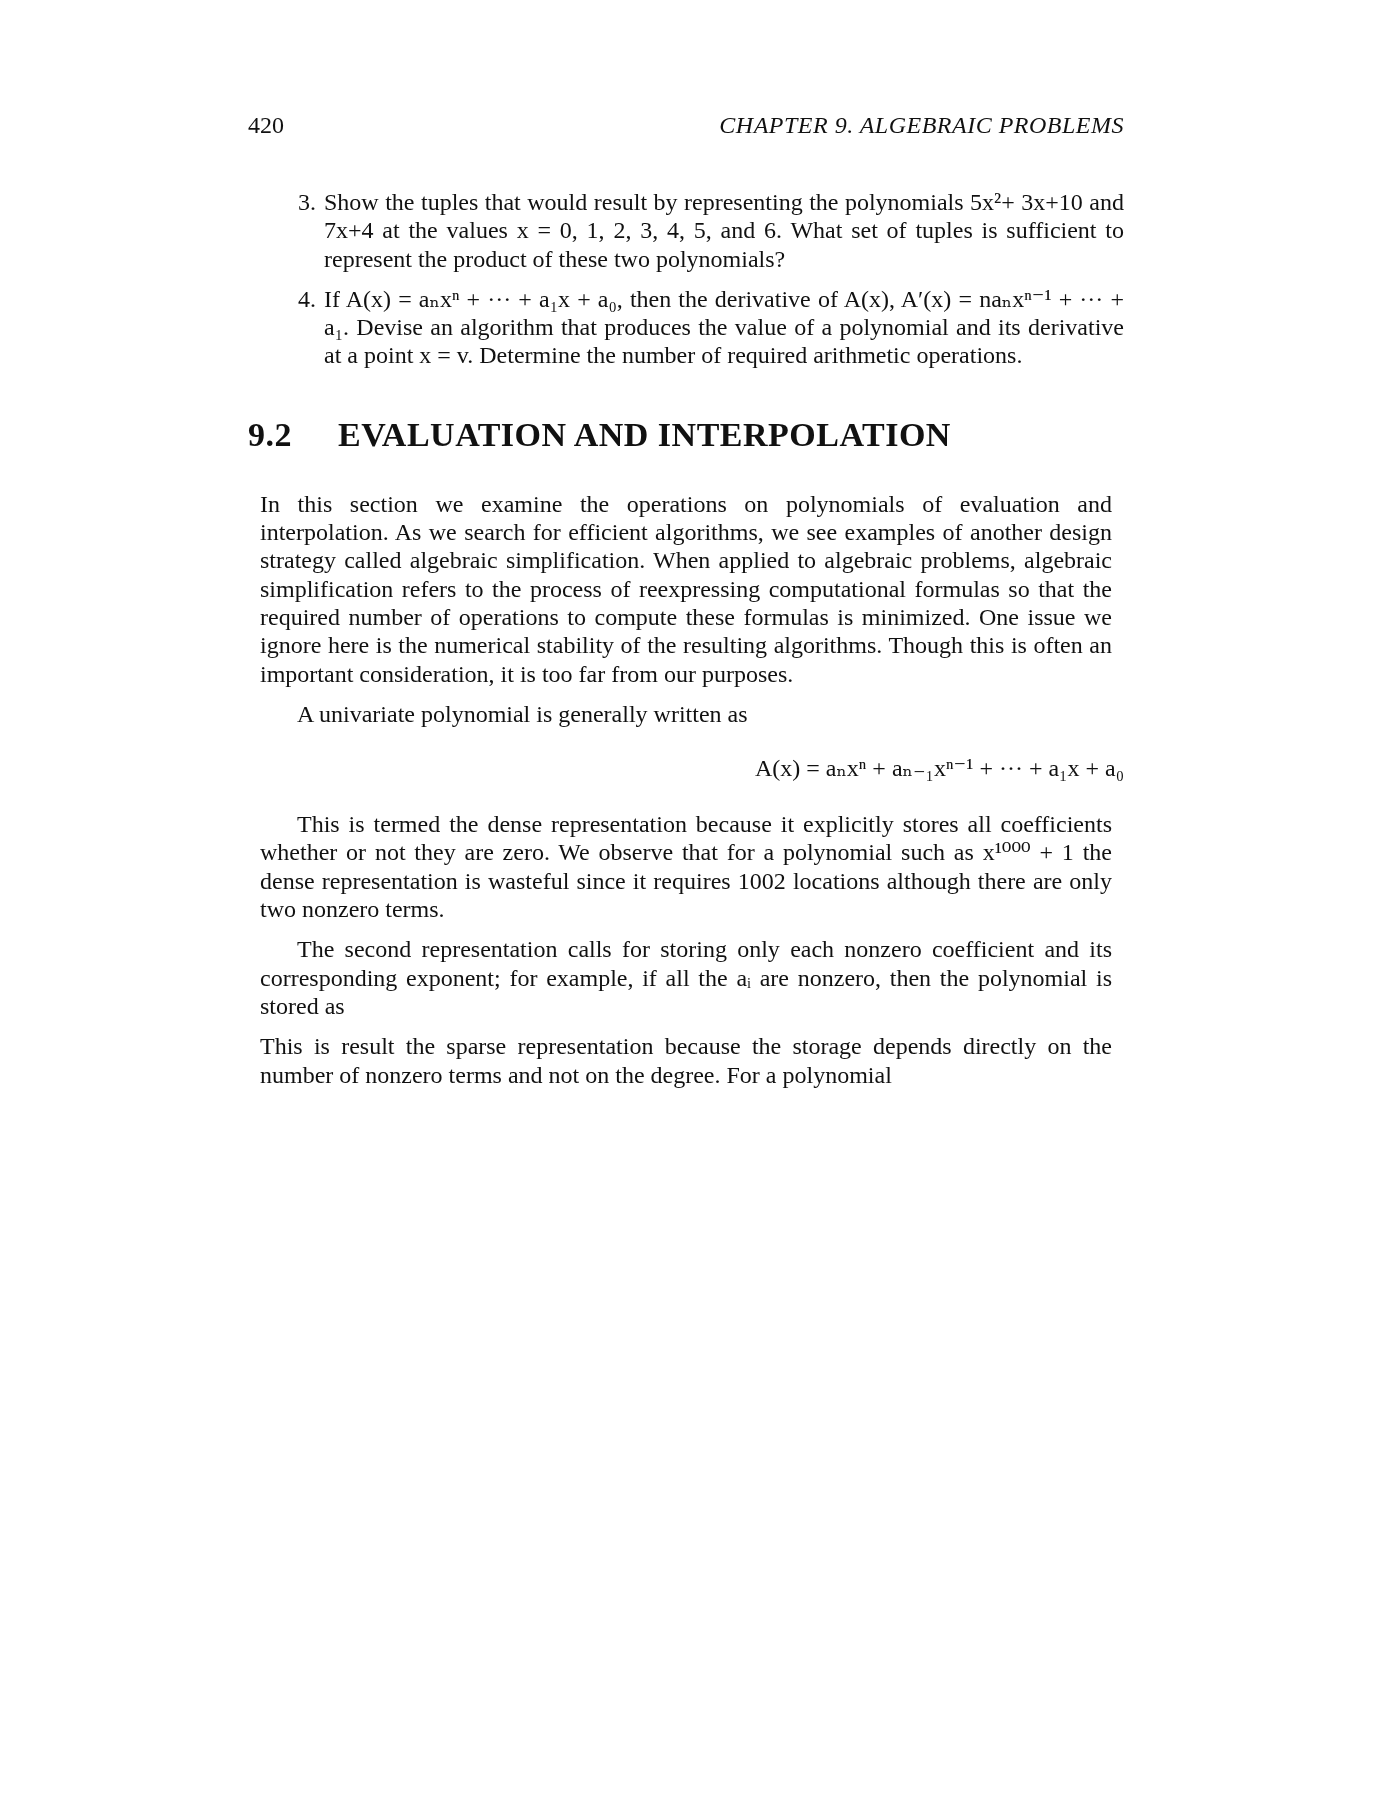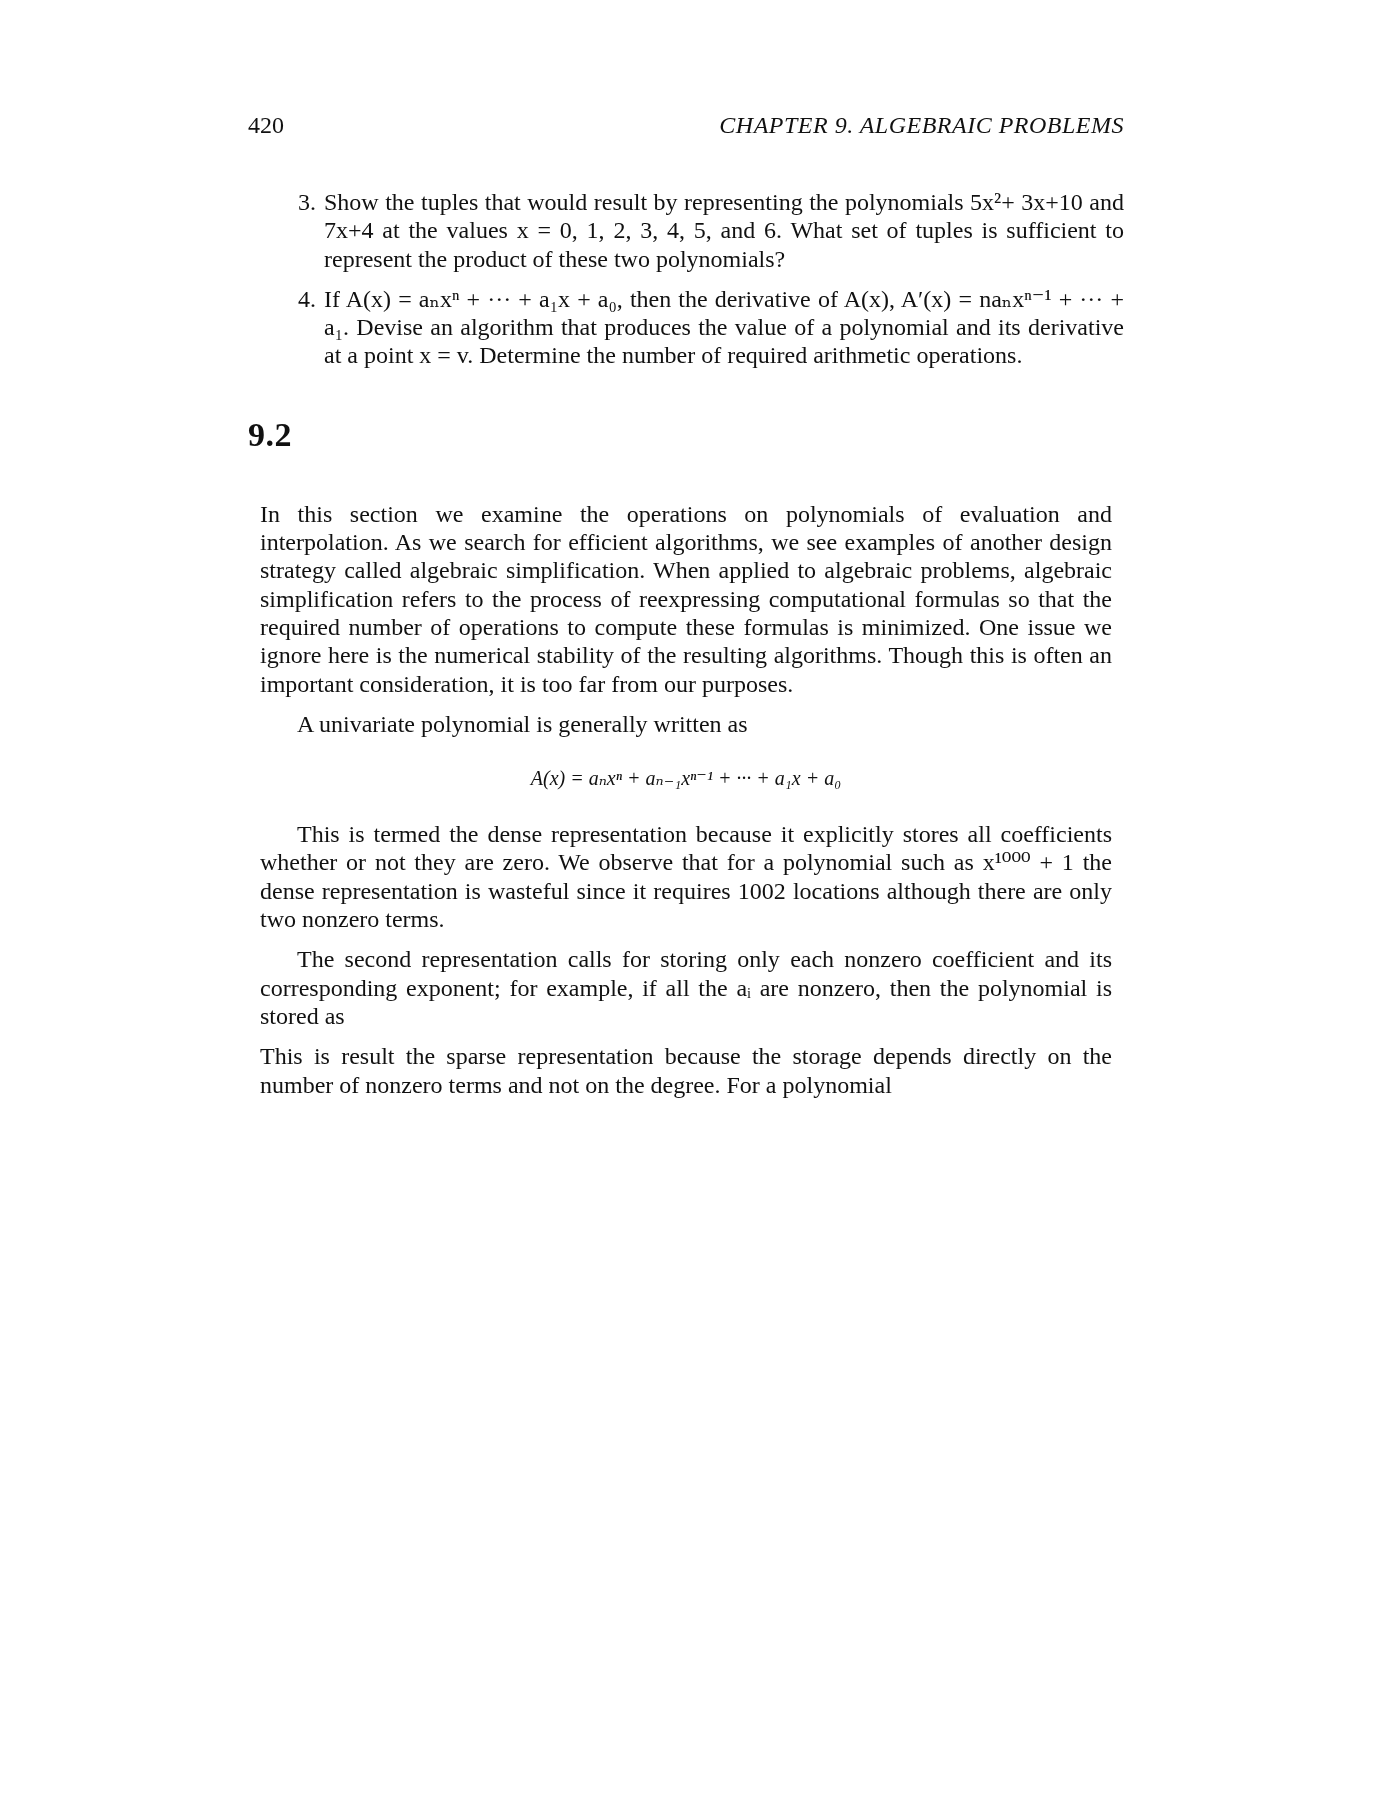--- a/index.html
+++ b/index.html
@@ -12,7 +12,7 @@
     .ex-item { display: flex; margin-bottom: 12px; text-align: justify; }
     .ex-num { width: 68px; text-align: right; padding-right: 8px; flex: none; }
     .ex-text { flex: 1; }
-    .section-heading { font-size: 34px; font-weight: bold; margin-top: 46px; margin-bottom: 46px; display: flex; letter-spacing: 0.5px; }
+    .section-heading { font-size: 34px; font-weight: bold; margin-top: 46px; margin-bottom: 36px; display: flex; letter-spacing: 0.5px; }
     .section-heading .num { width: 90px; }
     .body-text { font-size: 24px; line-height: 28.3px; text-align: justify; }
     .body-text p { margin: 12px; }

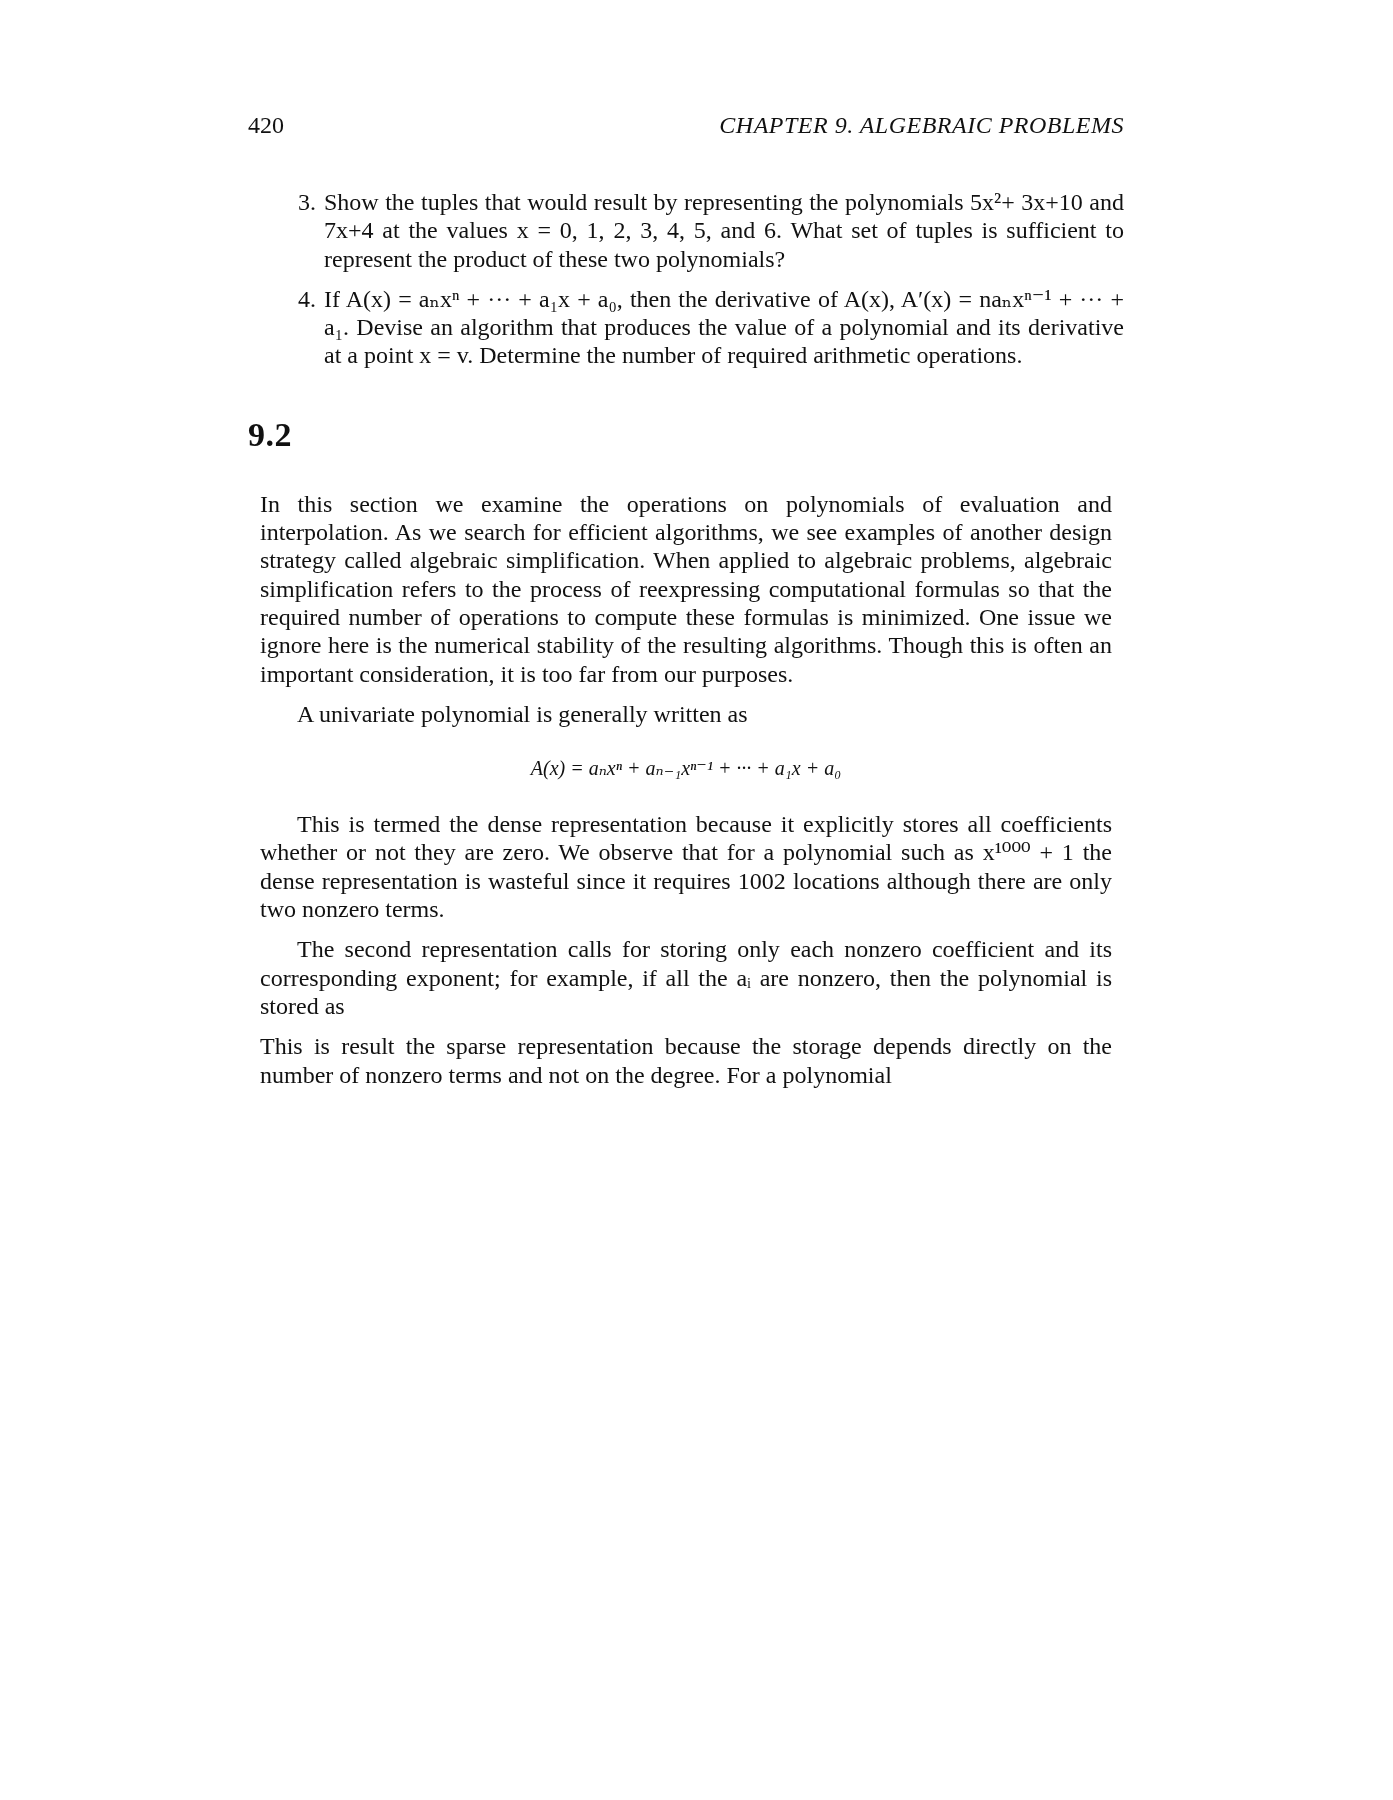--- a/index.html
+++ b/index.html
@@ -42,6 +42,7 @@
 
   <div class="section-heading">
     <span class="num">9.2</span>
+    <span>EVALUATION AND INTERPOLATION</span>
   </div>
 
   <div class="body-text">

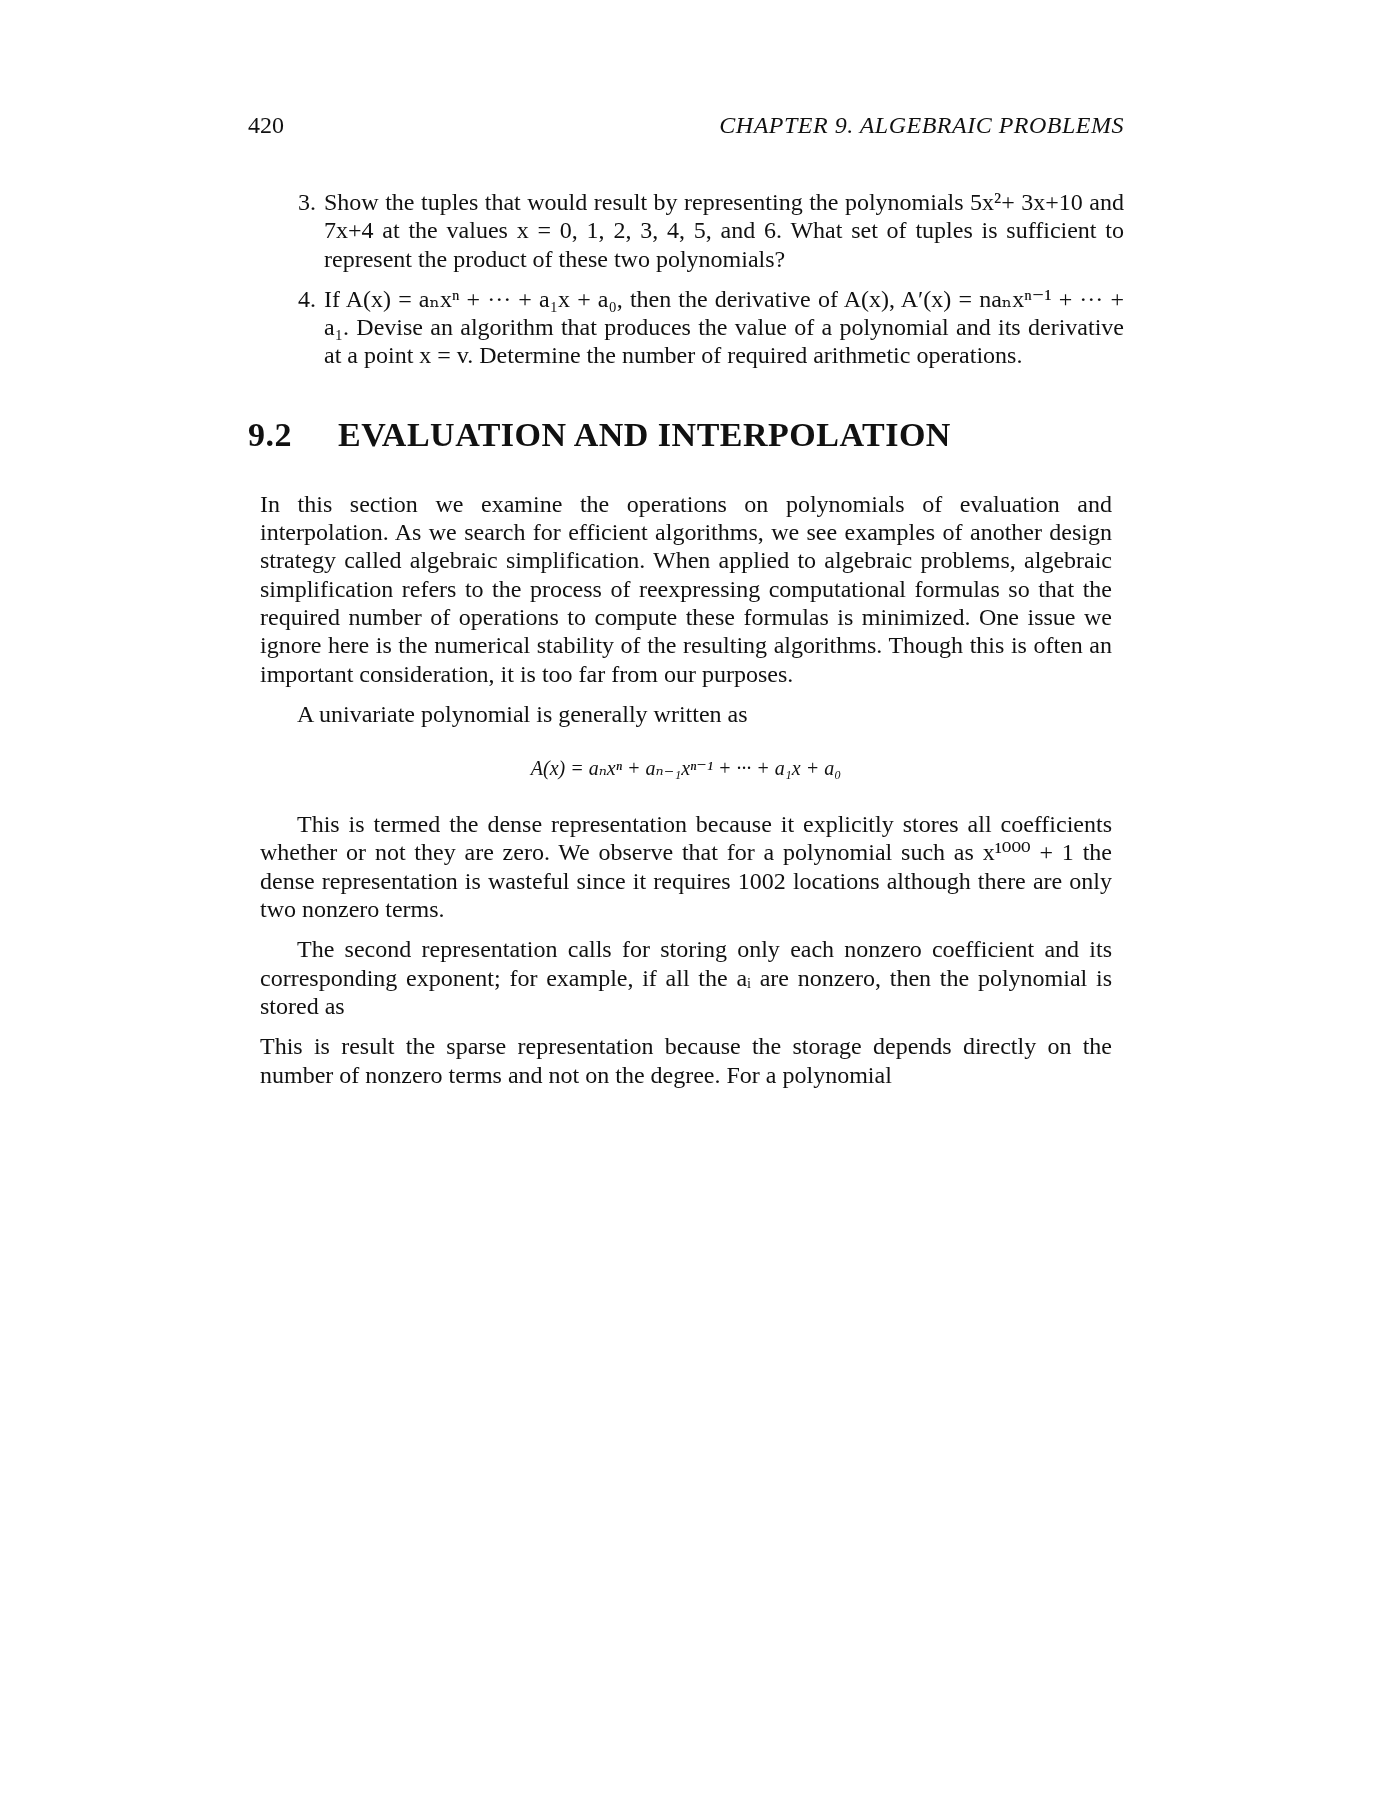--- a/index.html
+++ b/index.html
@@ -18,7 +18,7 @@
     .body-text p { margin: 12px; }
     .body-text p.indent { text-indent: 37px; }
     .body-text p + p { margin-top: 4px; }
-    .display-eq { text-align: center; font-size: 20px; margin: 26px 0 26px 0; font-style: italic; height: 30px; }
+    .display-eq { text-align: right; font-size: 24px; margin: 26px 0 26px 0; height: 30px; }
   </style>
 </head>
 <body>

